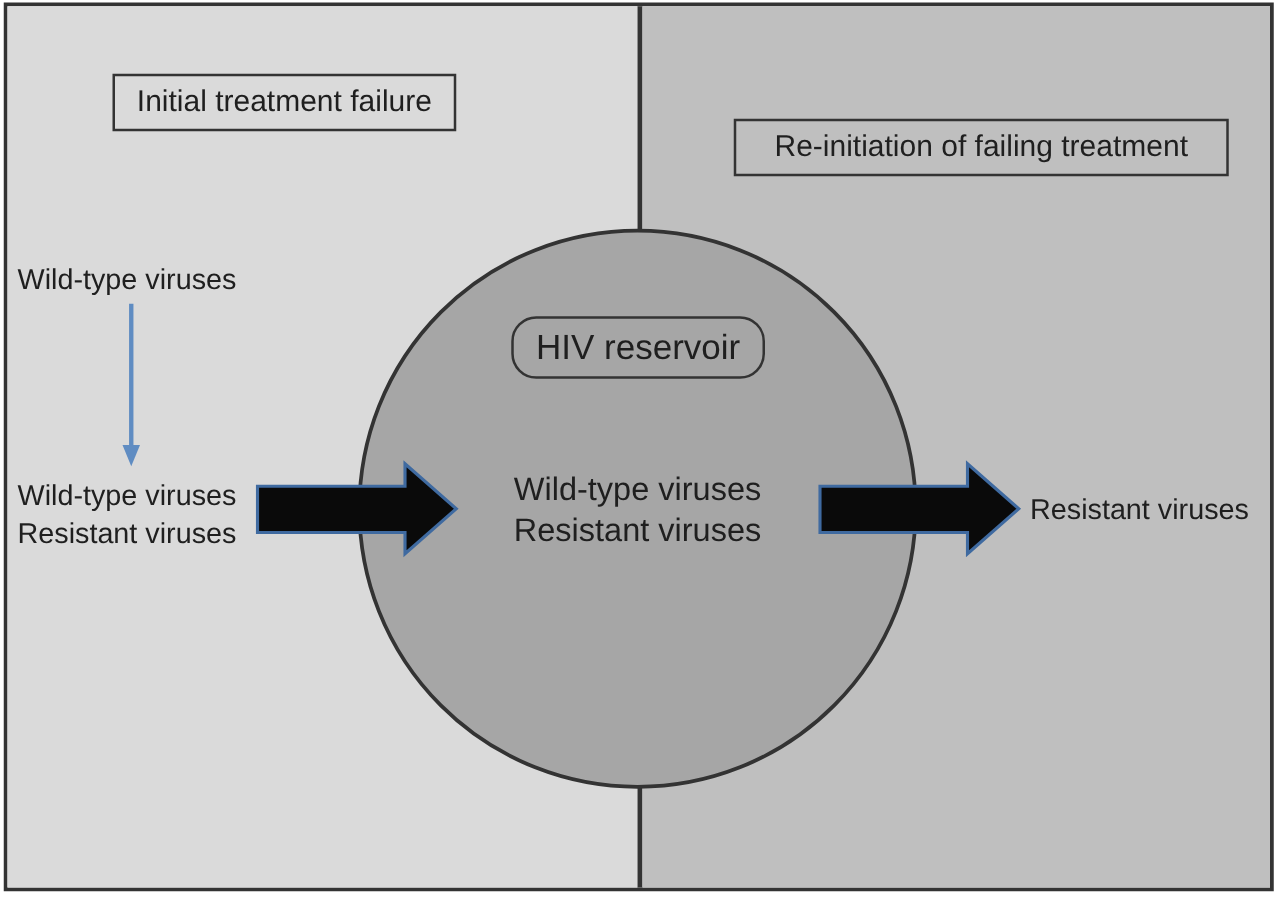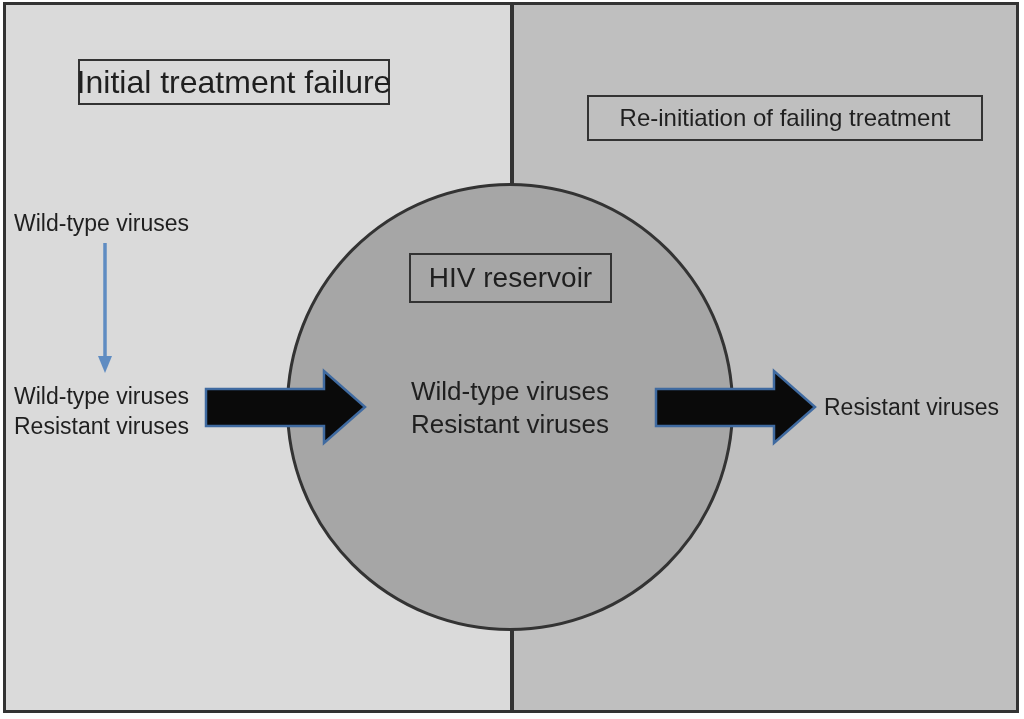--- a/index.html
+++ b/index.html
@@ -51,8 +51,8 @@
     white-space: nowrap;
   }
   #initial-title-box {
-    left: 78px; top: 59px; width: 312px; height: 46px;
-    font-size: 32px;
+    left: 90px; top: 59px; width: 275px; height: 46px;
+    font-size: 24px;
   }
   #reinit-title-box {
     left: 587px; top: 59px; width: 396px; height: 46px;

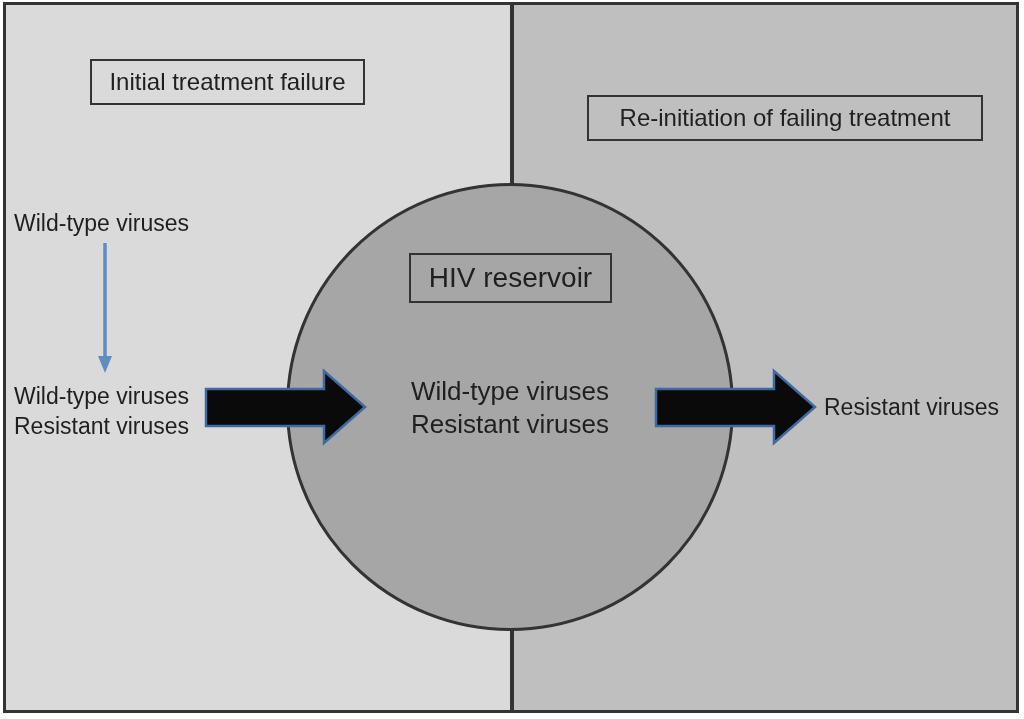--- a/index.html
+++ b/index.html
@@ -63,6 +63,7 @@
     left: 409px; top: 253px; width: 203px; height: 50px;
     font-size: 28px;
     background: transparent;
+    border-radius: 20px;
   }
   
   #hiv-reservoir-circle {

